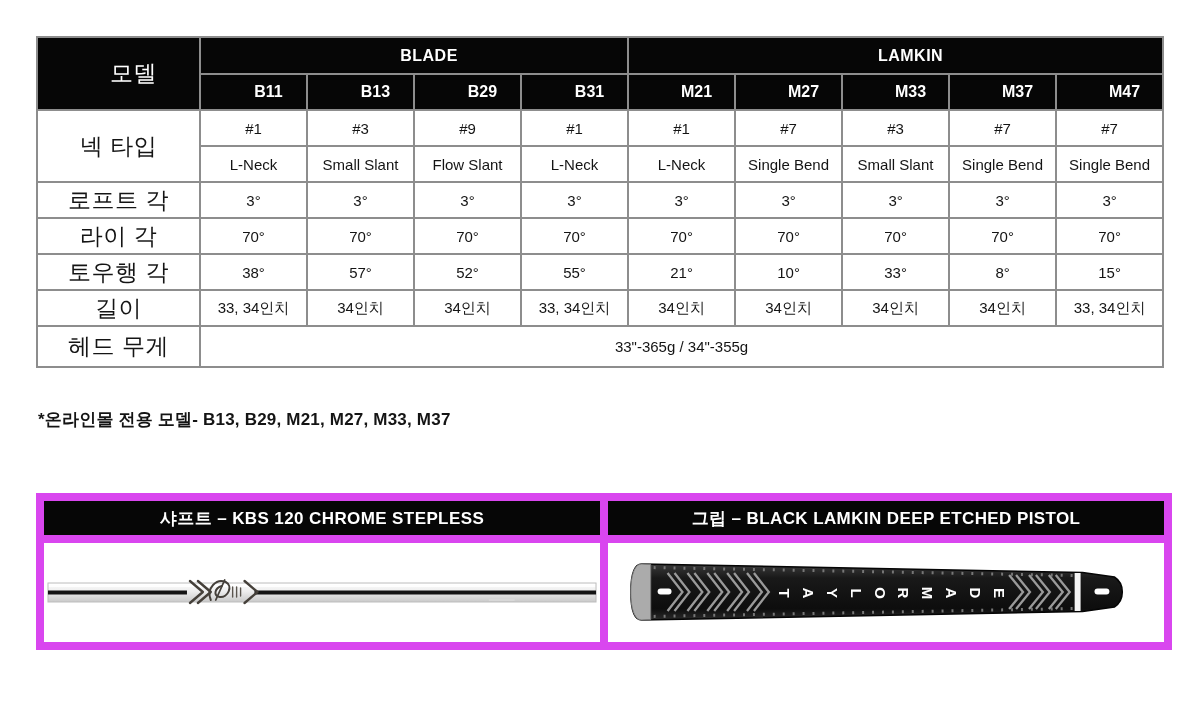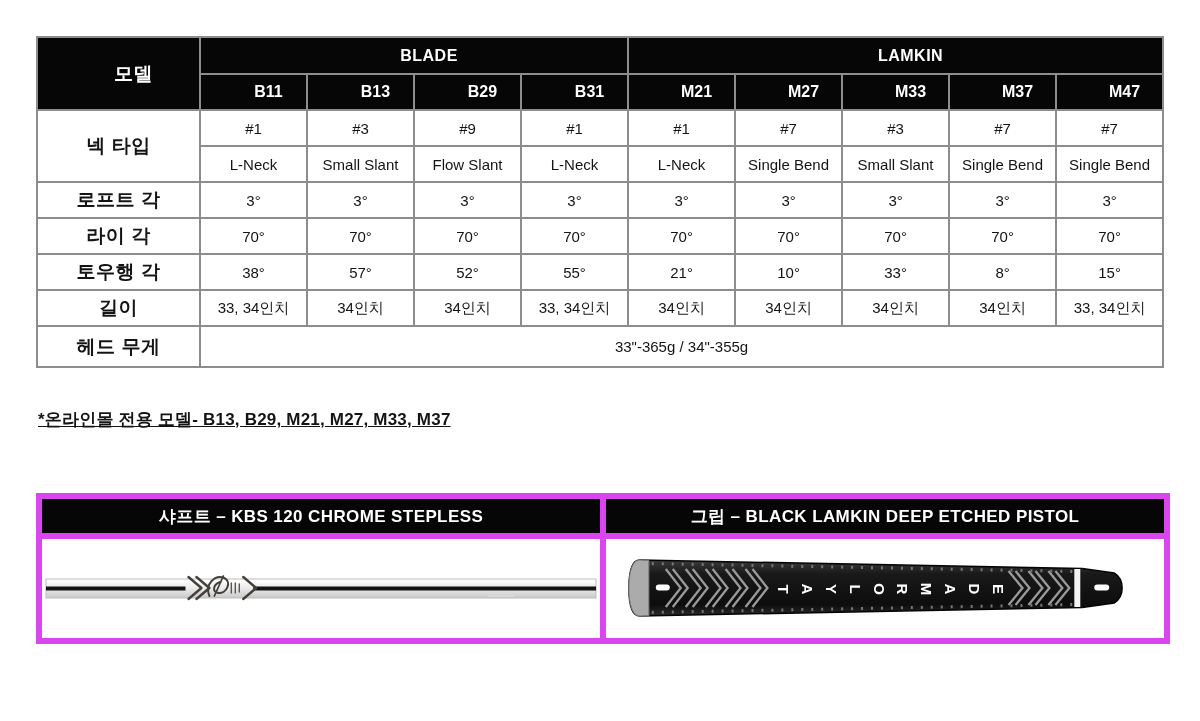--- a/index.html
+++ b/index.html
@@ -14,7 +14,7 @@
               vertical-align:middle;padding:0 2px;font-weight:normal;
               font-size:15px;color:#141414;background:#fff;overflow:hidden;white-space:nowrap;}
   .spec-table .blk{background:#060606;color:#ffffff;font-weight:bold;font-size:16px;padding-left:32px;}
-  .spec-table .rowlabel{font-weight:bold;font-size:19px;letter-spacing:0.5px;}
+  .spec-table .rowlabel{font-weight:normal;font-size:23px;letter-spacing:0.5px;}
   .spec-table .grp{font-size:16px;letter-spacing:0.5px;}
   tr.rh1 > *{height:35px;}
   tr.rh2 > *{height:34px;}

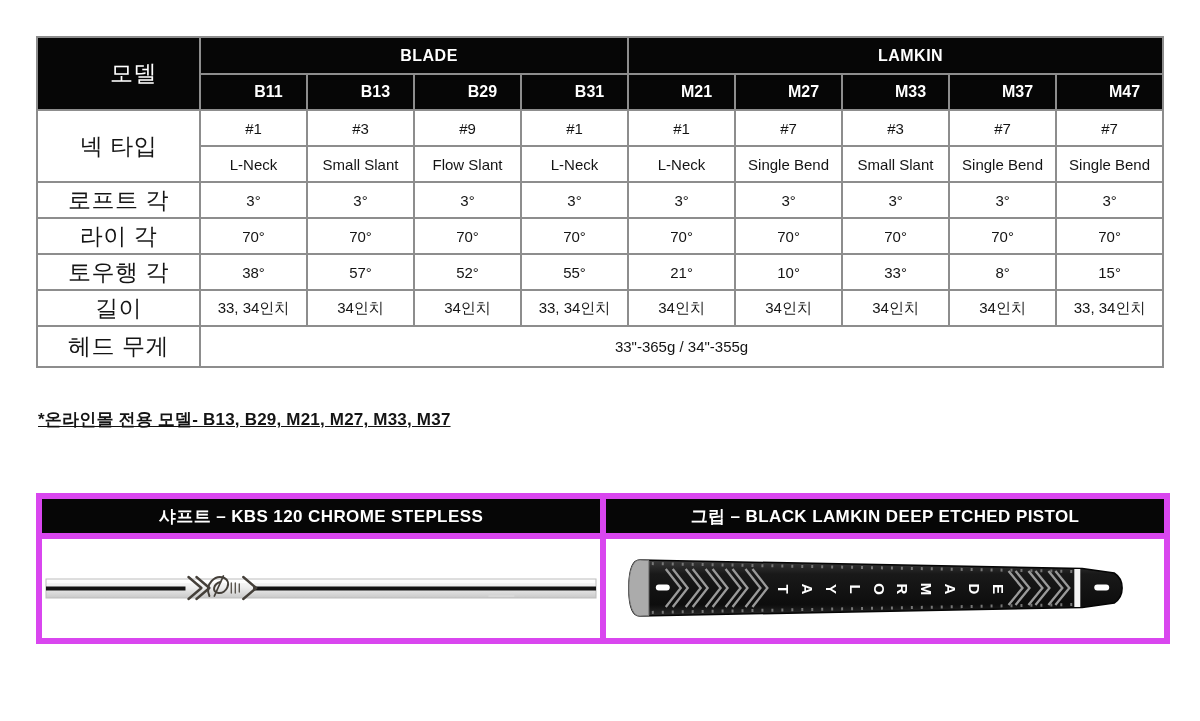--- a/index.html
+++ b/index.html
@@ -23,7 +23,7 @@
 
   
   .note{position:absolute;left:38px;font-size:17px;font-weight:bold;
-        letter-spacing:0.2px;color:#141414;text-decoration:underline;}
+        letter-spacing:0.2px;color:#141414;}
   .note-online{top:408px;}
   .note-disclaimer{top:675px;}
 

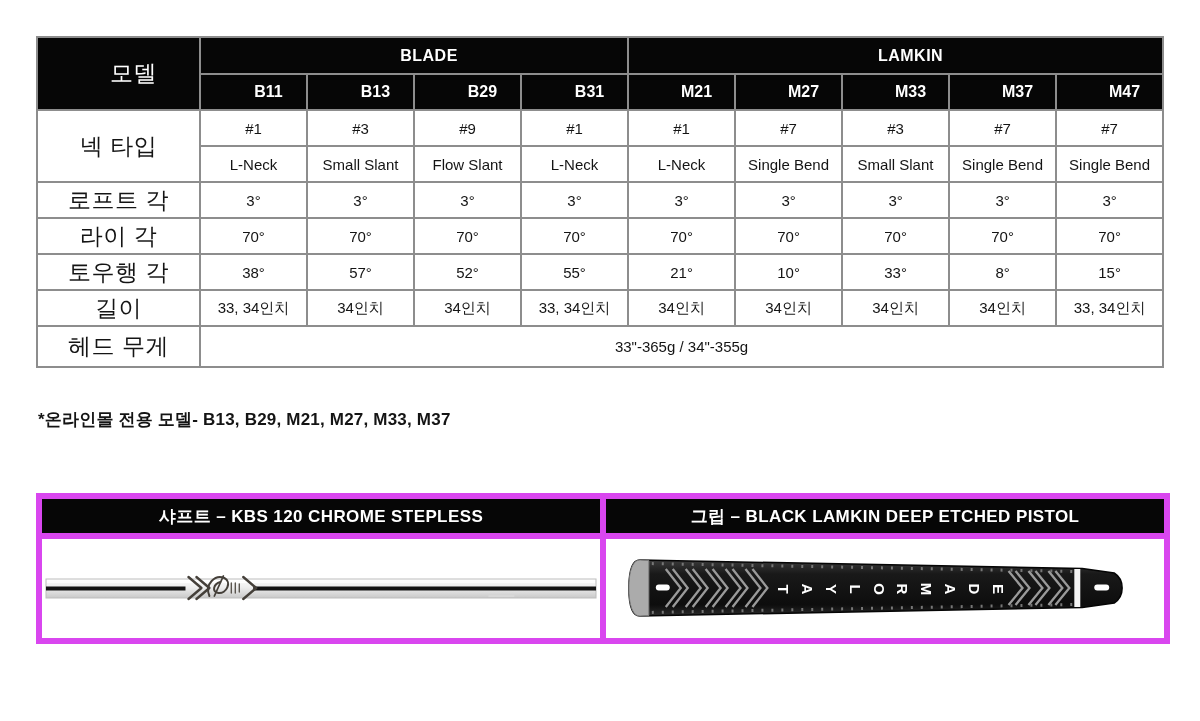--- a/index.html
+++ b/index.html
@@ -30,7 +30,7 @@
   
   .lower-table{position:absolute;left:36px;top:493px;width:1128px;
                border-collapse:collapse;table-layout:fixed;}
-  .lower-table th,.lower-table td{border:6px solid #d946ef;padding:0;vertical-align:middle;}
+  .lower-table th,.lower-table td{border:8px solid #d946ef;padding:0;vertical-align:middle;}
   .lower-table th{height:34px;background:#060606;color:#fff;font-size:17px;
                   font-weight:bold;letter-spacing:0.4px;text-align:center;}
   .lower-table td{height:99px;background:#fff;}

